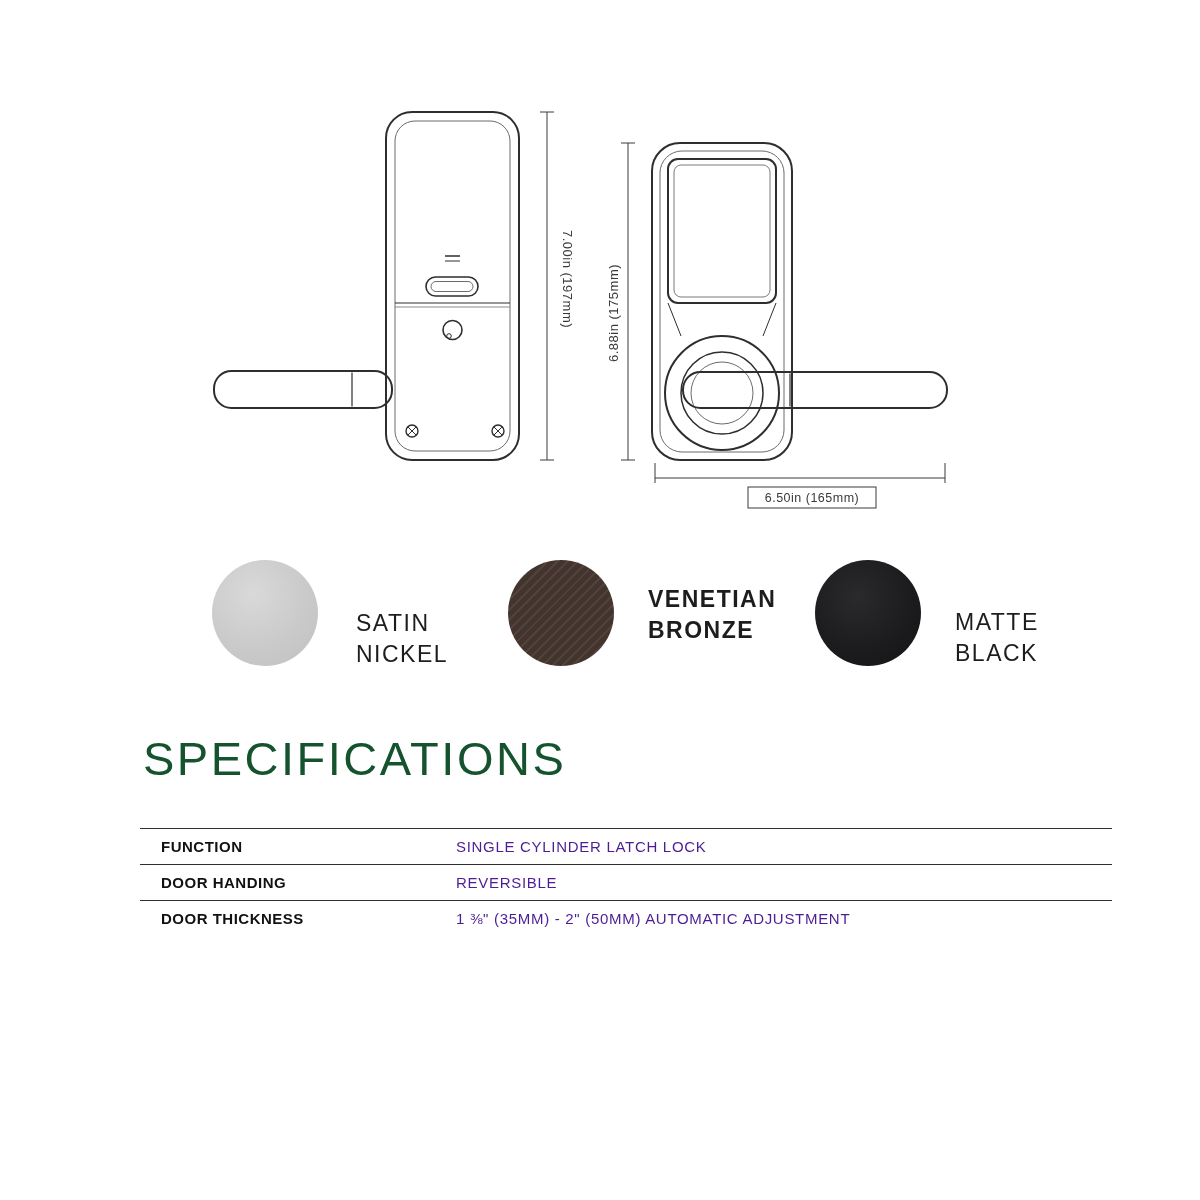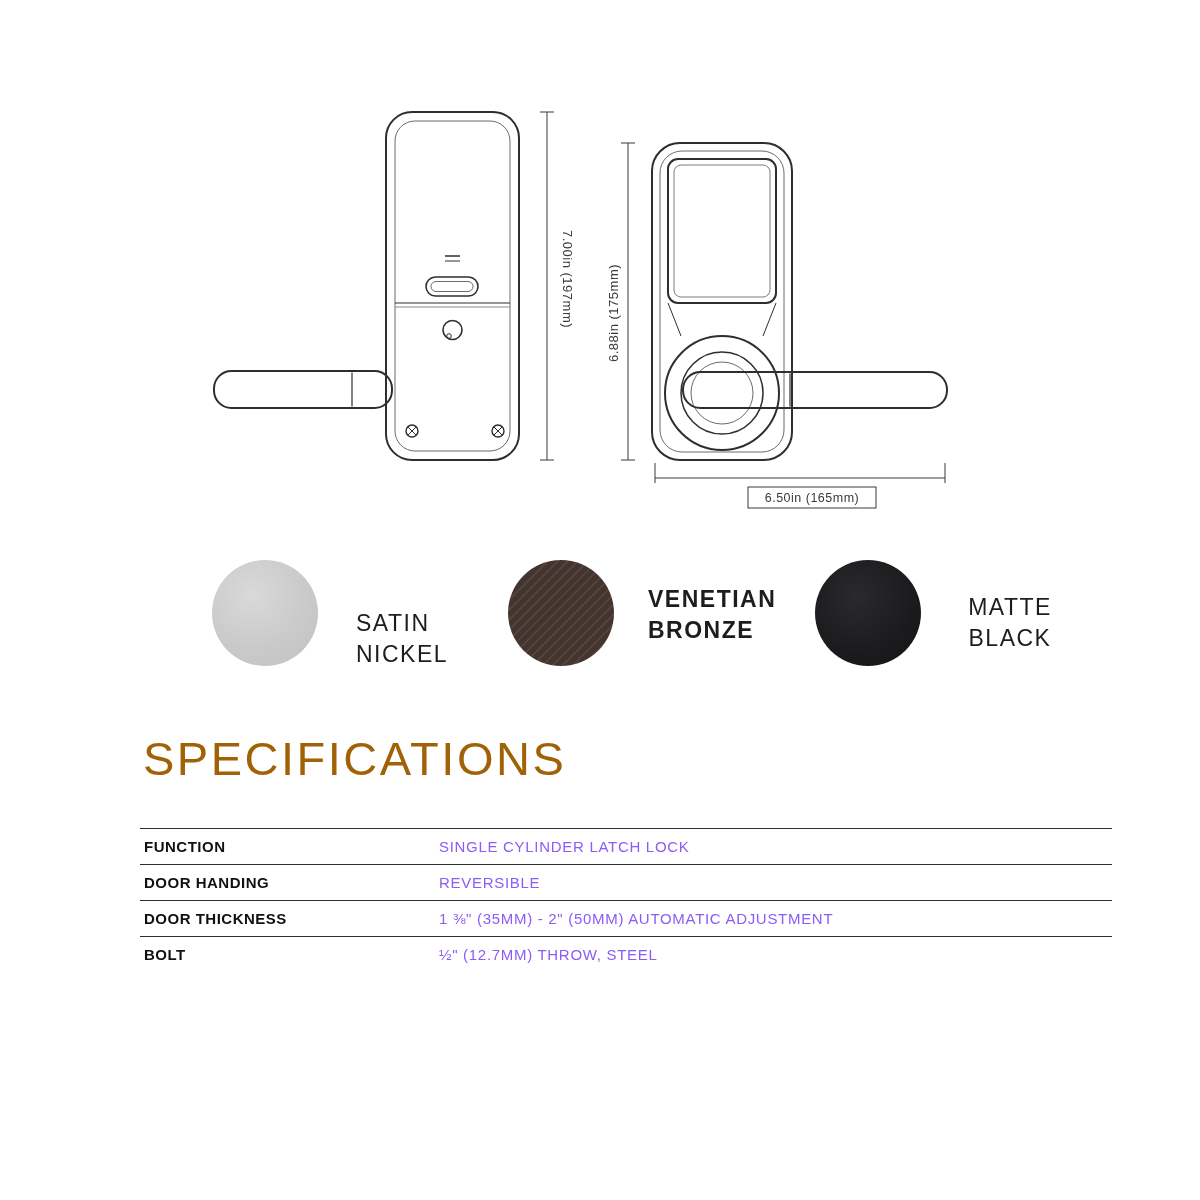--- a/index.html
+++ b/index.html
@@ -110,7 +110,7 @@
     <div class="finish-label" style="left:648px;top:584px;width:130px;font-weight:bold;">VENETIAN BRONZE</div>
 
     <div class="finish-circle finish-black" style="left:815px;top:560px;"></div>
-    <div class="finish-label" style="left:955px;top:592px;width:110px;text-align:center;">MATTE BLACK</div>
+    <div class="finish-label" style="left:955px;top:607px;width:110px;">MATTE BLACK</div>
   </div>
 
   <div class="spec-title">SPECIFICATIONS</div>

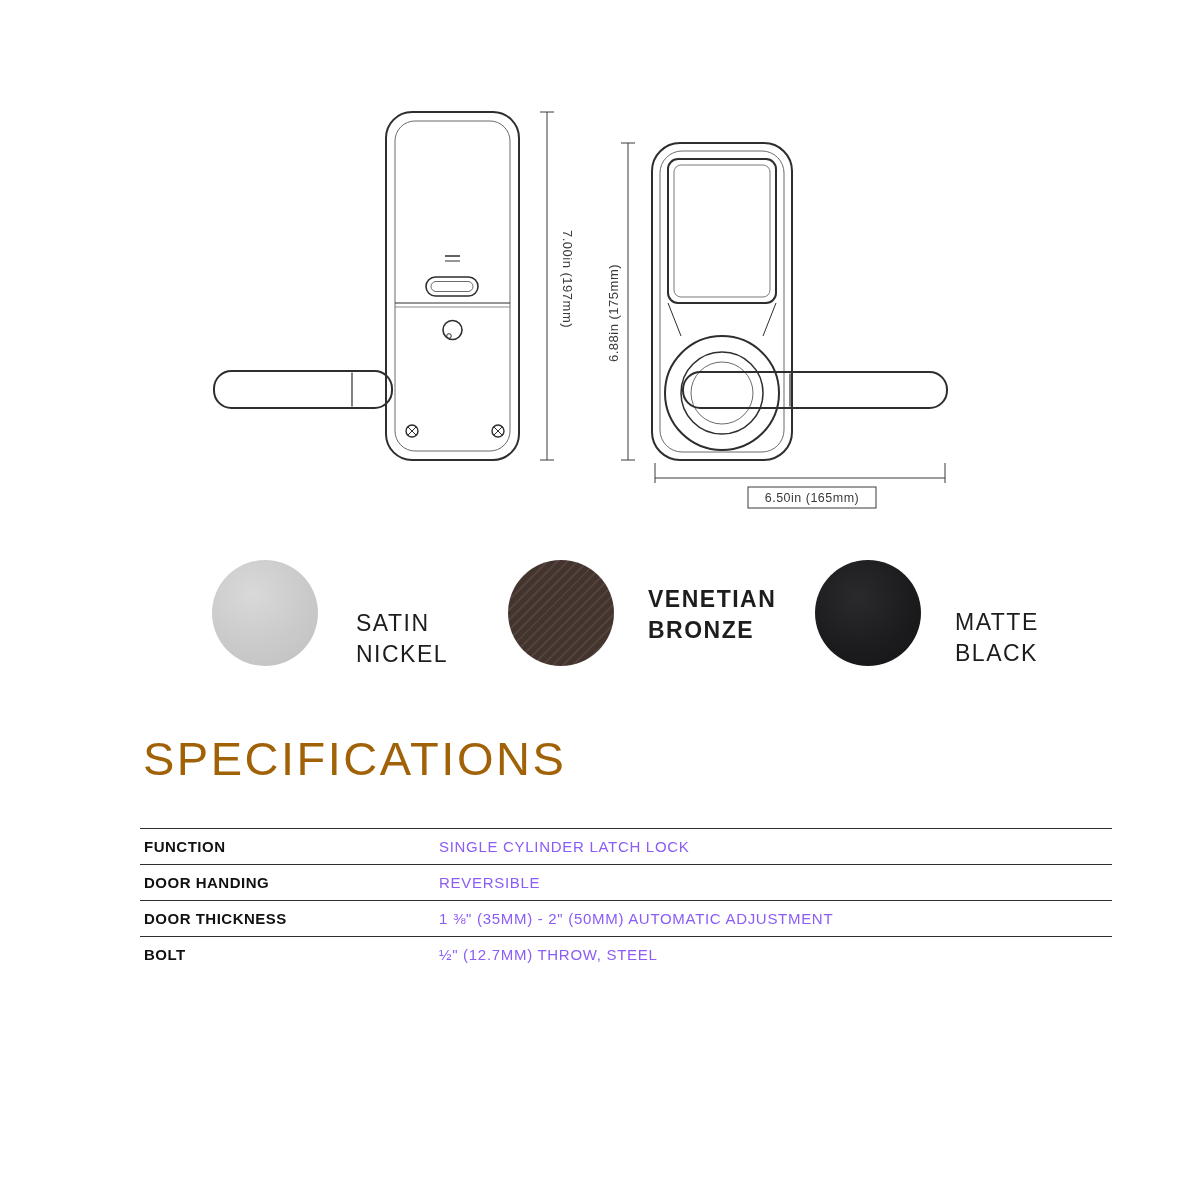--- a/index.html
+++ b/index.html
@@ -20,7 +20,7 @@
 
   
   .spec-title{position:absolute;left:143px;top:731px;font-size:47px;letter-spacing:2.5px;
-    color:#a16207;font-weight:400;}
+    color:#14532d;font-weight:400;}
   .spec-table{position:absolute;left:140px;top:828px;width:972px;}
   .spec-row{display:flex;align-items:center;height:35px;border-top:1px solid #2f2f2f;}
   .spec-label{width:295px;flex:0 0 295px;font-weight:bold;font-size:15px;letter-spacing:0.5px;

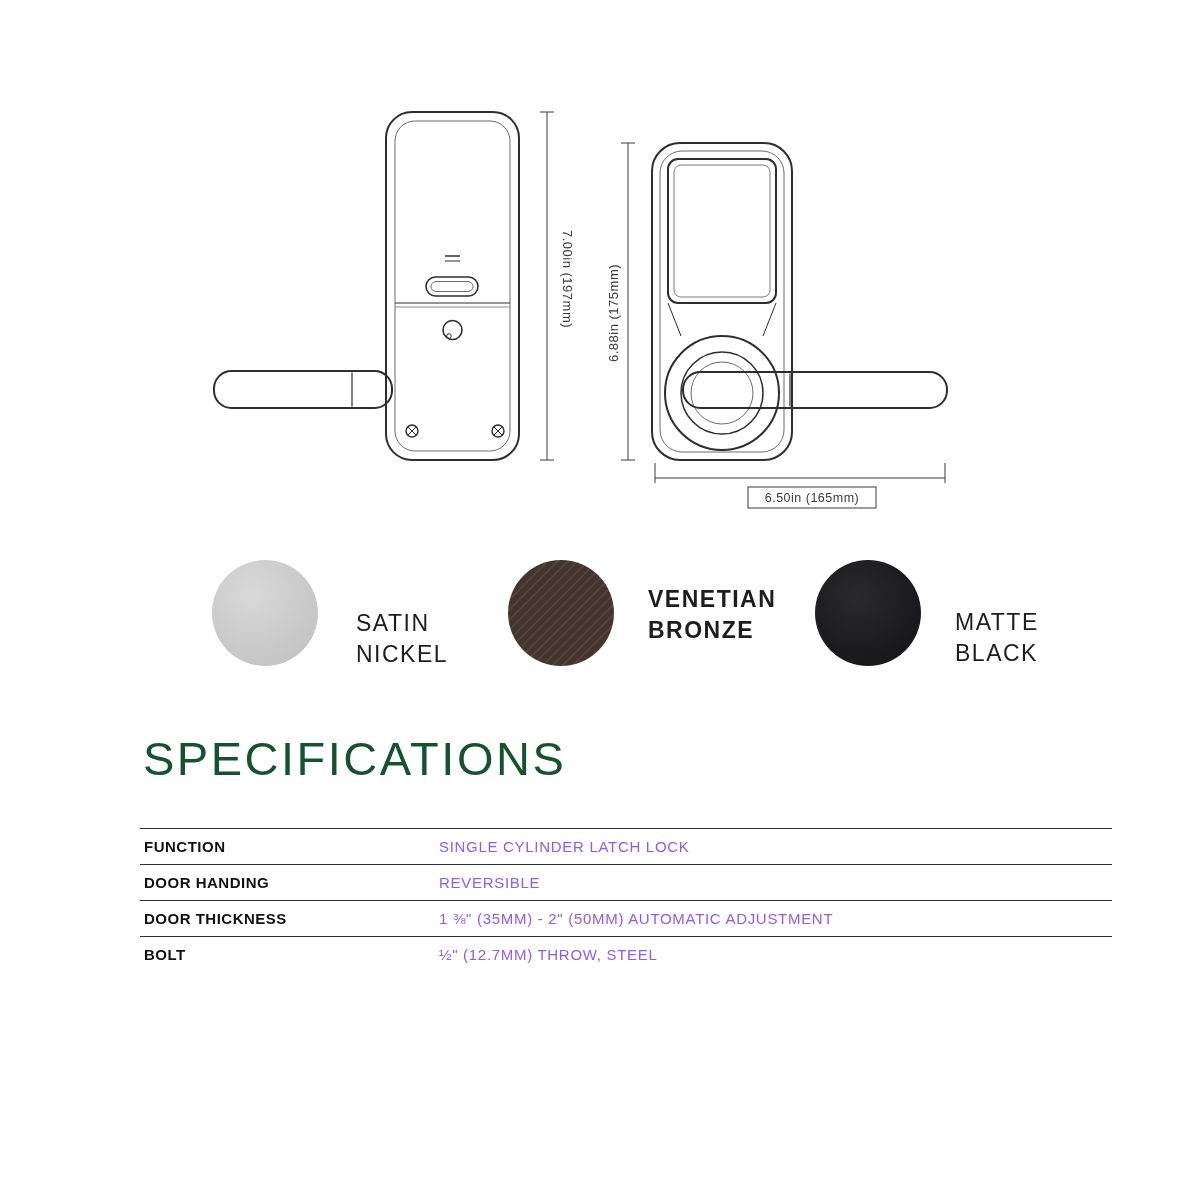--- a/index.html
+++ b/index.html
@@ -24,7 +24,7 @@
   .spec-table{position:absolute;left:140px;top:828px;width:972px;}
   .spec-row{display:flex;align-items:center;height:35px;border-top:1px solid #2f2f2f;}
   .spec-label{width:295px;flex:0 0 295px;font-weight:bold;font-size:15px;letter-spacing:0.5px;
-    padding-left:4px;text-transform:uppercase;color:#111;}
+    padding-left:4px;text-transform:uppercase;color:#111;margin-left:17px;}
   .spec-value{font-size:15px;letter-spacing:0.7px;text-transform:uppercase;color:#8b5cf6;}
 </style>
 </head>

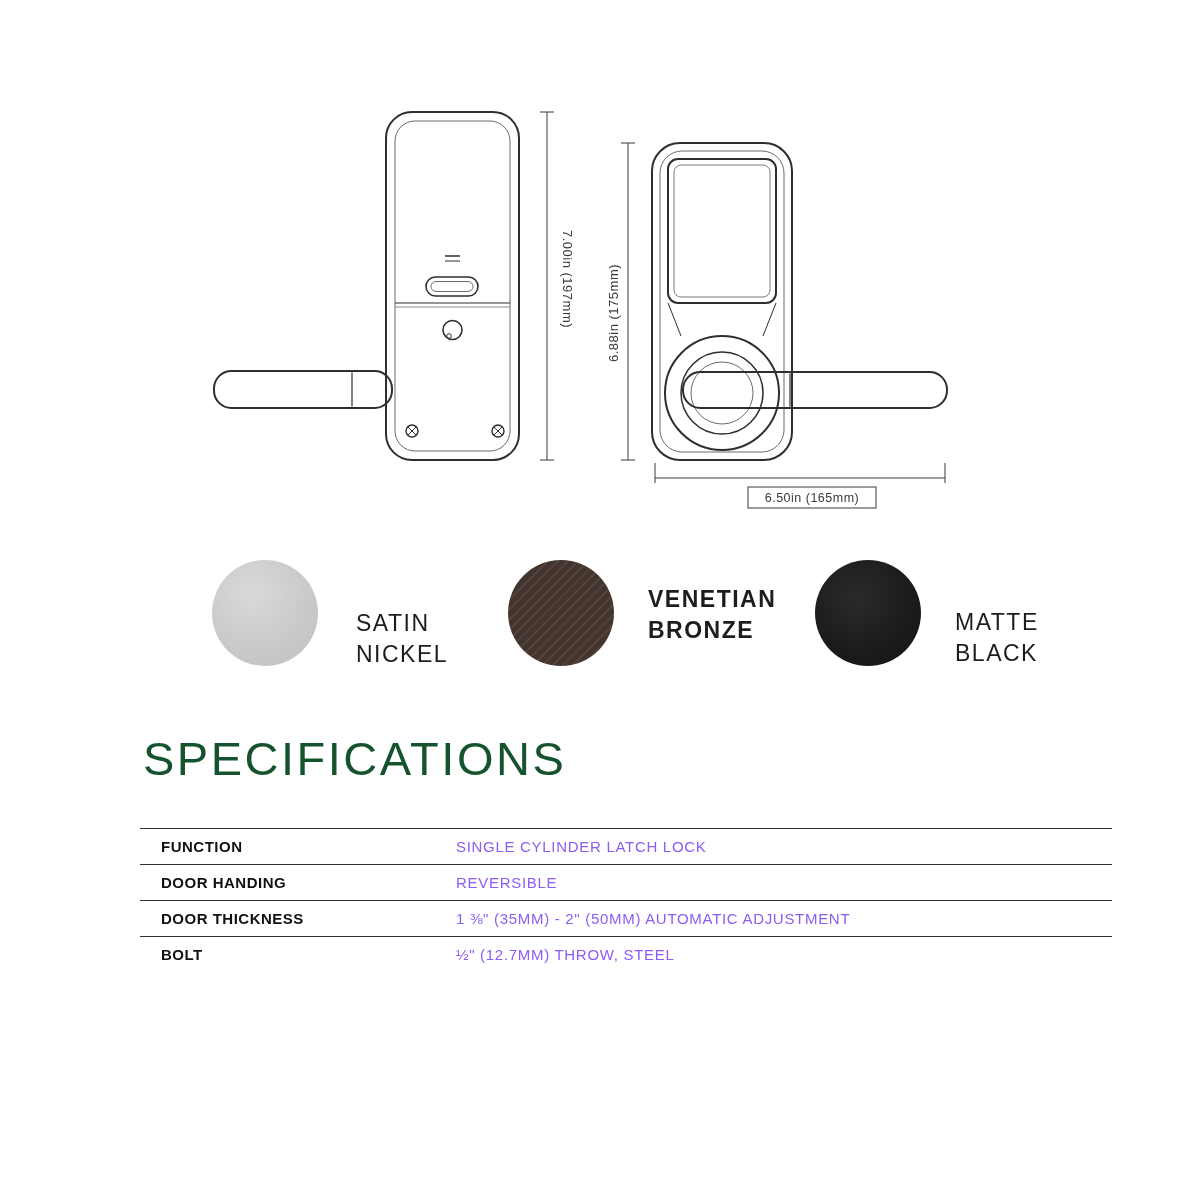--- a/index.html
+++ b/index.html
@@ -25,7 +25,7 @@
   .spec-row{display:flex;align-items:center;height:35px;border-top:1px solid #2f2f2f;}
   .spec-label{width:295px;flex:0 0 295px;font-weight:bold;font-size:15px;letter-spacing:0.5px;
     padding-left:4px;text-transform:uppercase;color:#111;margin-left:17px;}
-  .spec-value{font-size:15px;letter-spacing:0.7px;text-transform:uppercase;color:#8b5cf6;}
+  .spec-value{font-size:15px;letter-spacing:0.7px;text-transform:uppercase;color:#4c1d95;}
 </style>
 </head>
 <body>

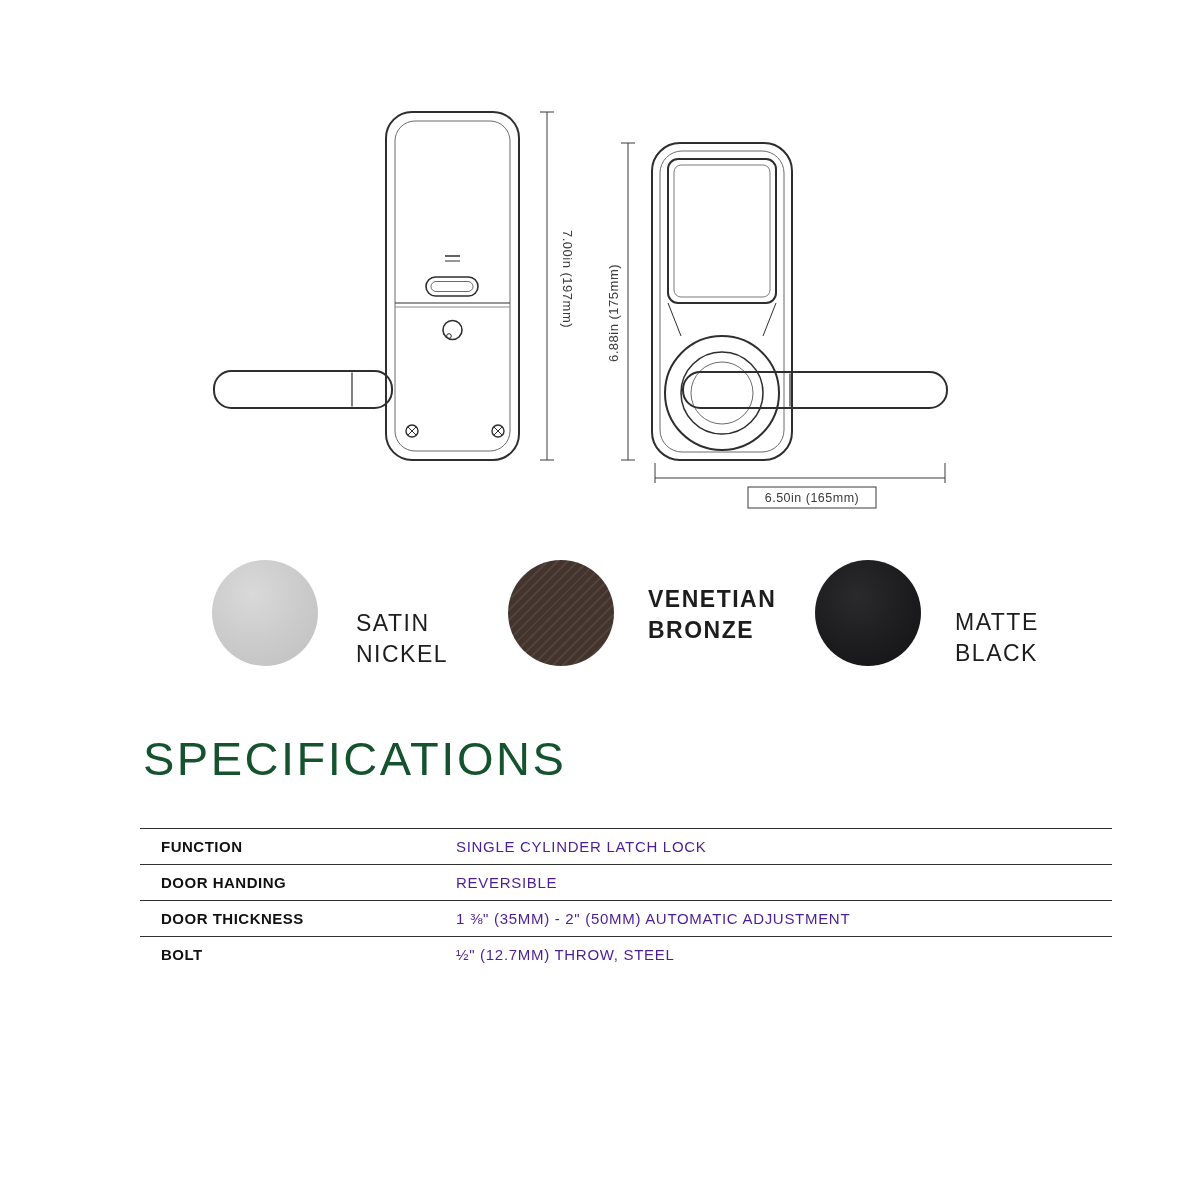--- a/index.html
+++ b/index.html
@@ -128,10 +128,6 @@
       <div class="spec-label">DOOR THICKNESS</div>
       <div class="spec-value">1 ⅜" (35MM) - 2" (50MM) AUTOMATIC ADJUSTMENT</div>
     </div>
-    <div class="spec-row">
-      <div class="spec-label">BOLT</div>
-      <div class="spec-value">½" (12.7MM) THROW, STEEL</div>
-    </div>
   </div>
 
 </div>

